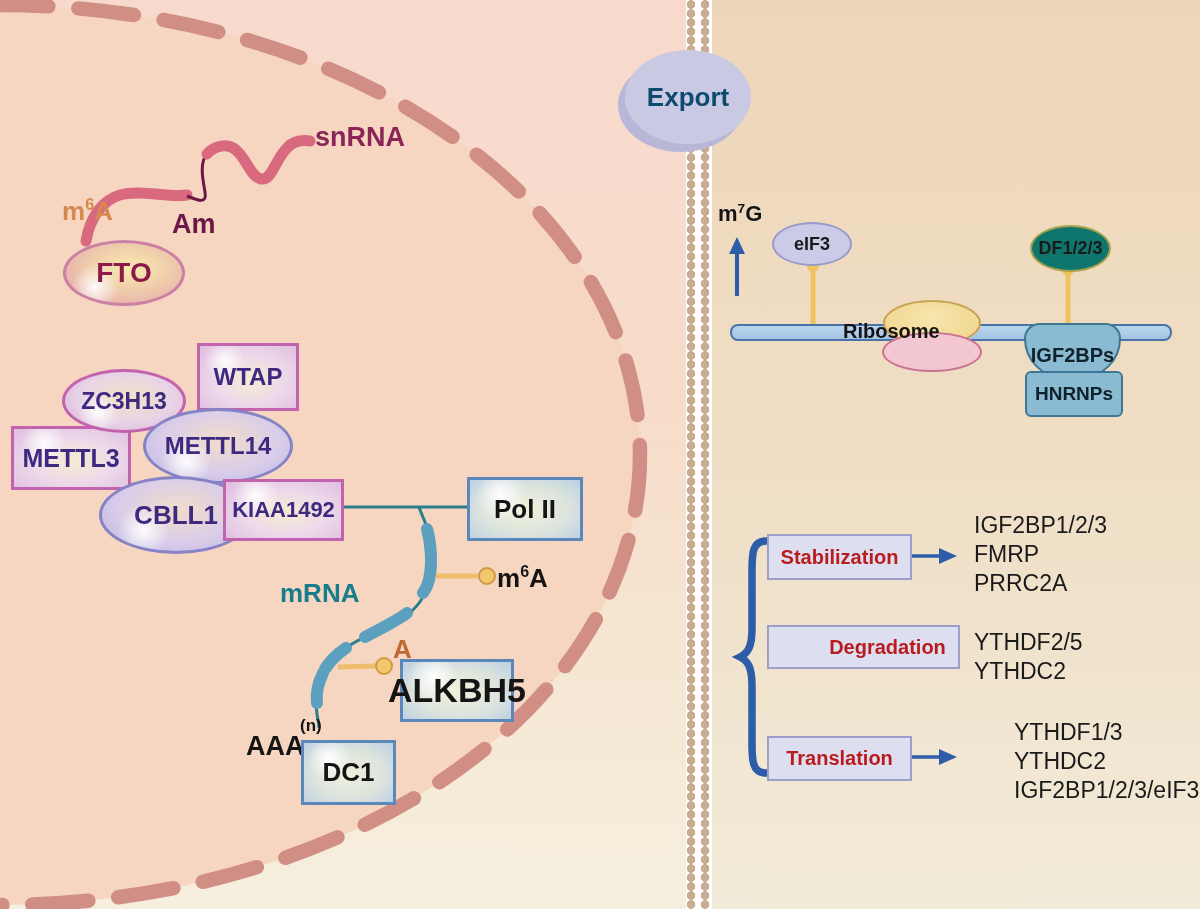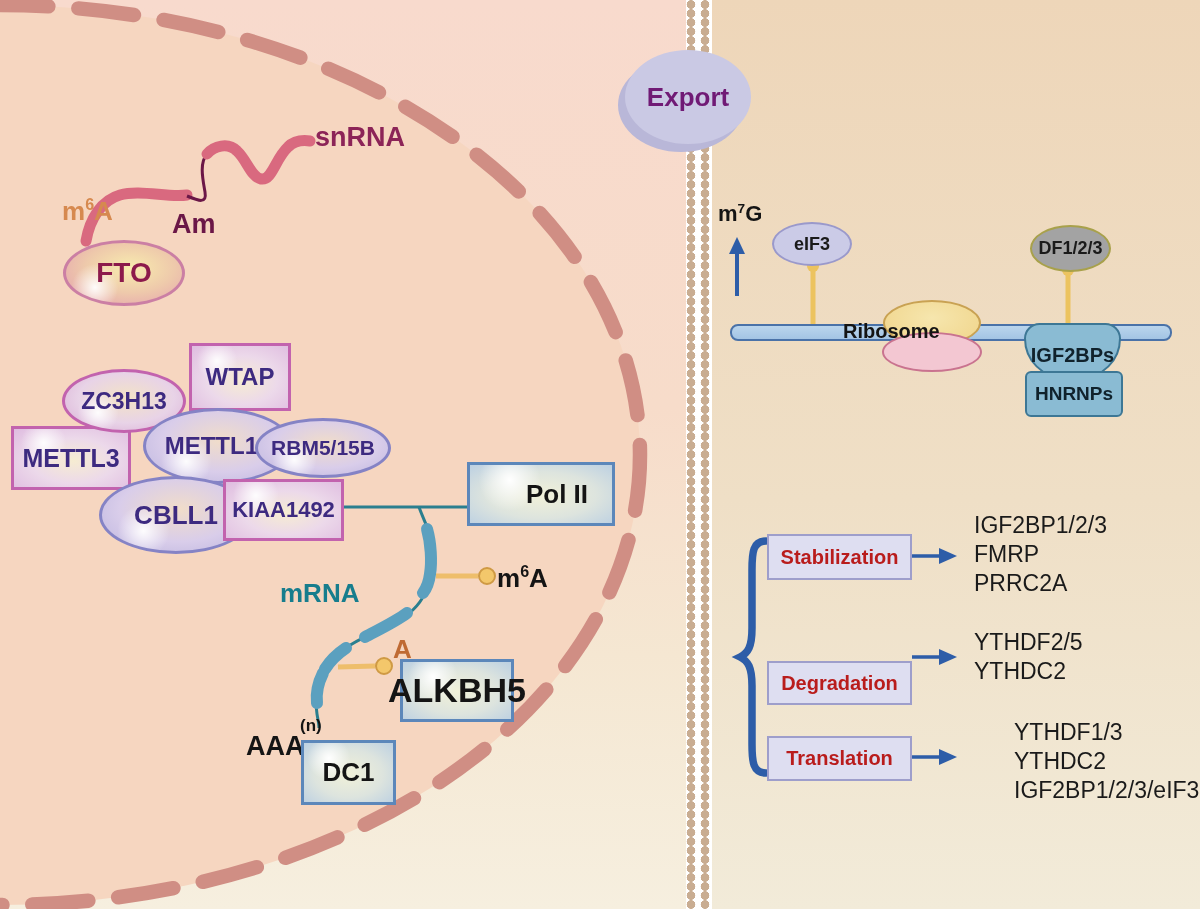--- a/index.html
+++ b/index.html
@@ -138,7 +138,7 @@
     </div>
 
   <div class="ell" style="left:618px;top:58px;width:126px;height:94px;background:#b9b7d8;"></div>
-  <div class="ell" style="left:625px;top:50px;width:126px;height:94px;background:#cac9e4;font-size:26px;color:#701a75;">
+  <div class="ell" style="left:625px;top:50px;width:126px;height:94px;background:#cac9e4;font-size:26px;color:#0c4a6e;">
       <span>Export</span>
     </div>
 

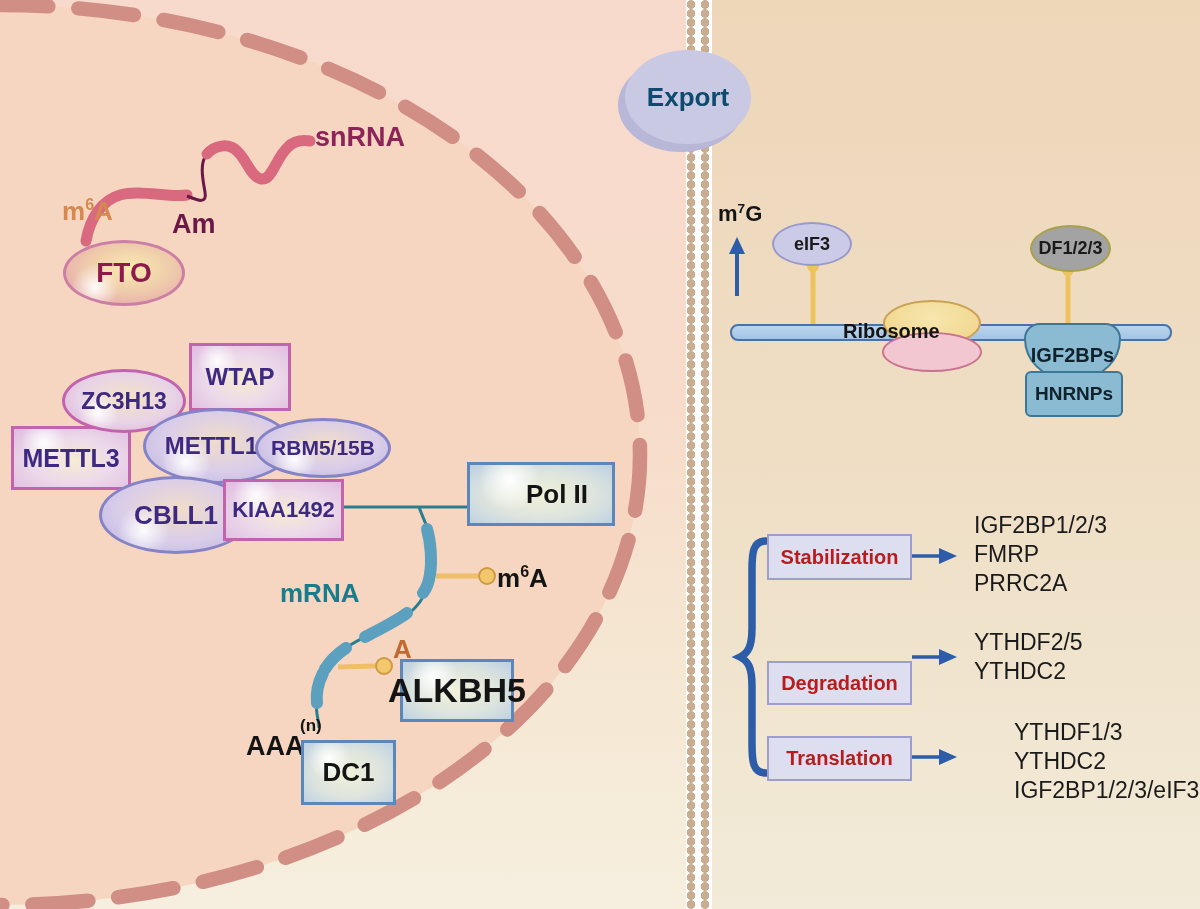--- a/index.html
+++ b/index.html
@@ -150,7 +150,7 @@
   <div class="ell" style="left:772px;top:222px;width:76px;height:40px;background:#cbcbe7;border:2px solid #9a99cb;font-size:18px;color:#1a1a1a;">
       <span>eIF3</span>
     </div>
-  <div class="ell" style="left:1030px;top:225px;width:77px;height:43px;background:#a3a3a3;border:2px solid #a8a14b;font-size:18px;color:#1a1a1a;">
+  <div class="ell" style="left:1030px;top:225px;width:77px;height:43px;background:#0f766e;border:2px solid #a8a14b;font-size:18px;color:#1a1a1a;">
       <span>DF1/2/3</span>
     </div>
 

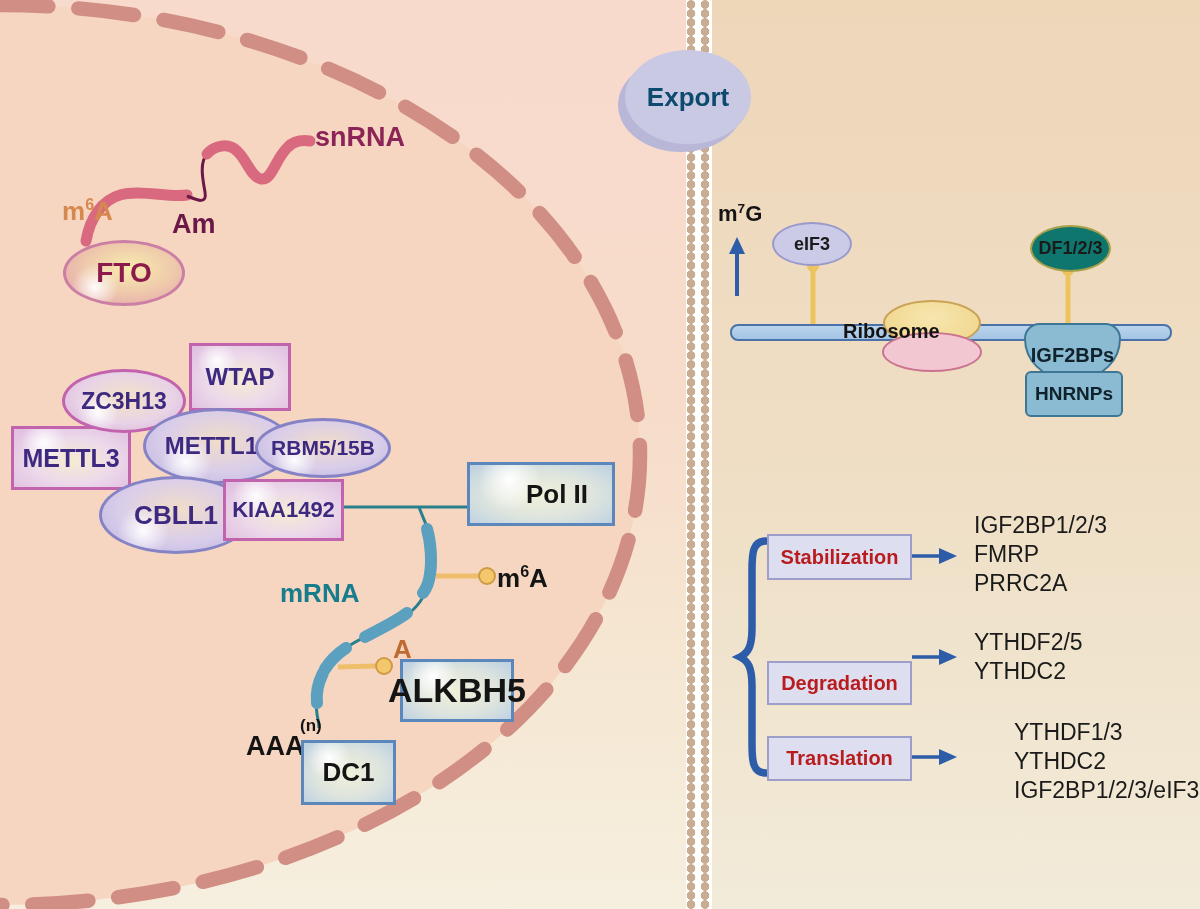--- a/index.html
+++ b/index.html
@@ -97,7 +97,7 @@
       <span>FTO</span>
     </div>
 
-  <div class="box pinkbox" style="left:189px;top:343px;width:96px;height:62px;font-size:24px;">
+  <div class="box pinkbox" style="left:197px;top:343px;width:96px;height:62px;font-size:24px;">
       <span>WTAP</span>
     </div>
   <div class="box pinkbox" style="left:11px;top:426px;width:114px;height:58px;font-size:25px;">

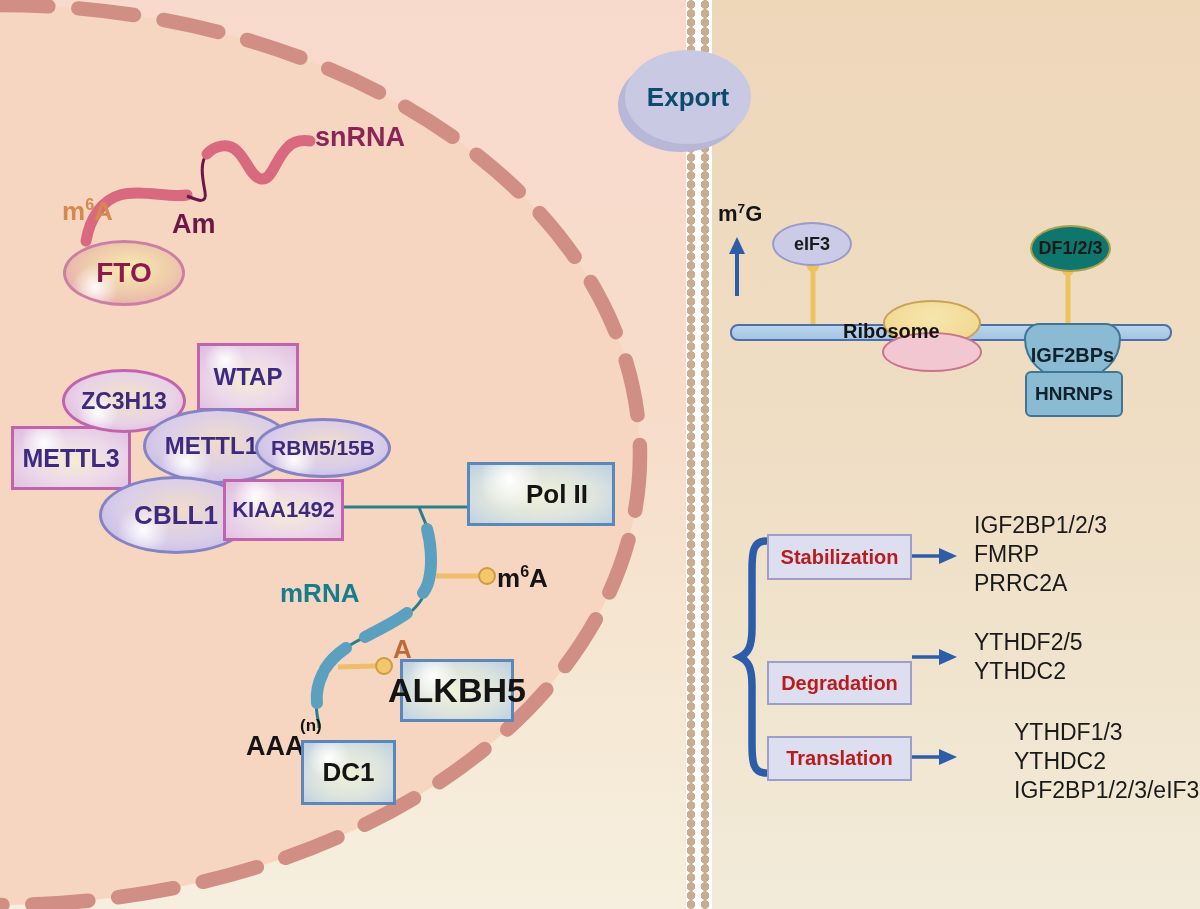--- a/index.html
+++ b/index.html
@@ -109,9 +109,6 @@
   <div class="ell purpell" style="left:143px;top:408px;width:144px;height:70px;font-size:24px;">
       <span>METTL14</span>
     </div>
-  <div class="ell purpell" style="left:255px;top:418px;width:130px;height:54px;font-size:21px;">
-      <span>RBM5/15B</span>
-    </div>
   <div class="ell purpell" style="left:99px;top:476px;width:148px;height:72px;font-size:26px;">
       <span>CBLL1</span>
     </div>

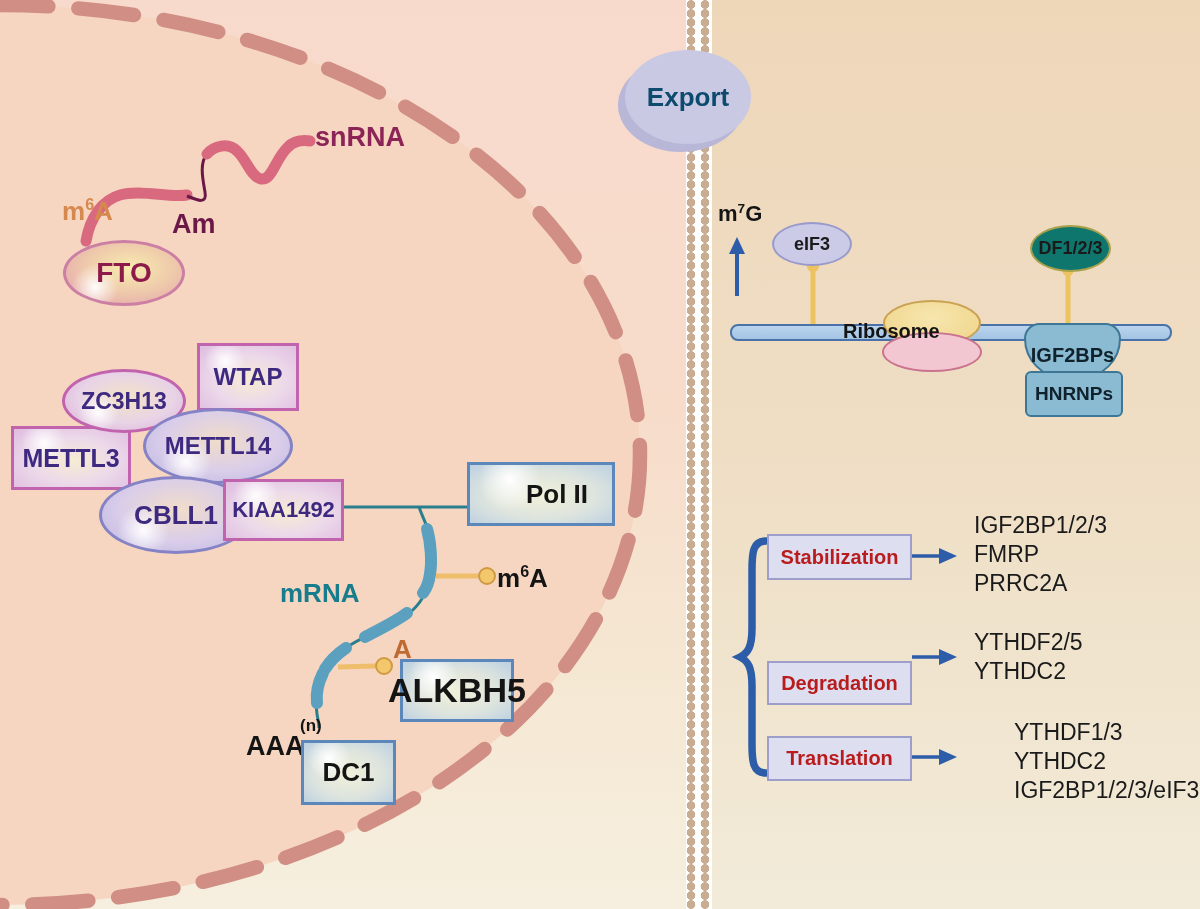--- a/index.html
+++ b/index.html
@@ -116,7 +116,7 @@
       <span>KIAA1492</span>
     </div>
 
-  <div class="box bluebox" style="left:467px;top:462px;width:110px;height:58px;font-size:26px;padding-left:32px;">
+  <div class="box bluebox" style="left:467px;top:477px;width:110px;height:58px;font-size:26px;">
       <span>Pol II</span>
     </div>
 

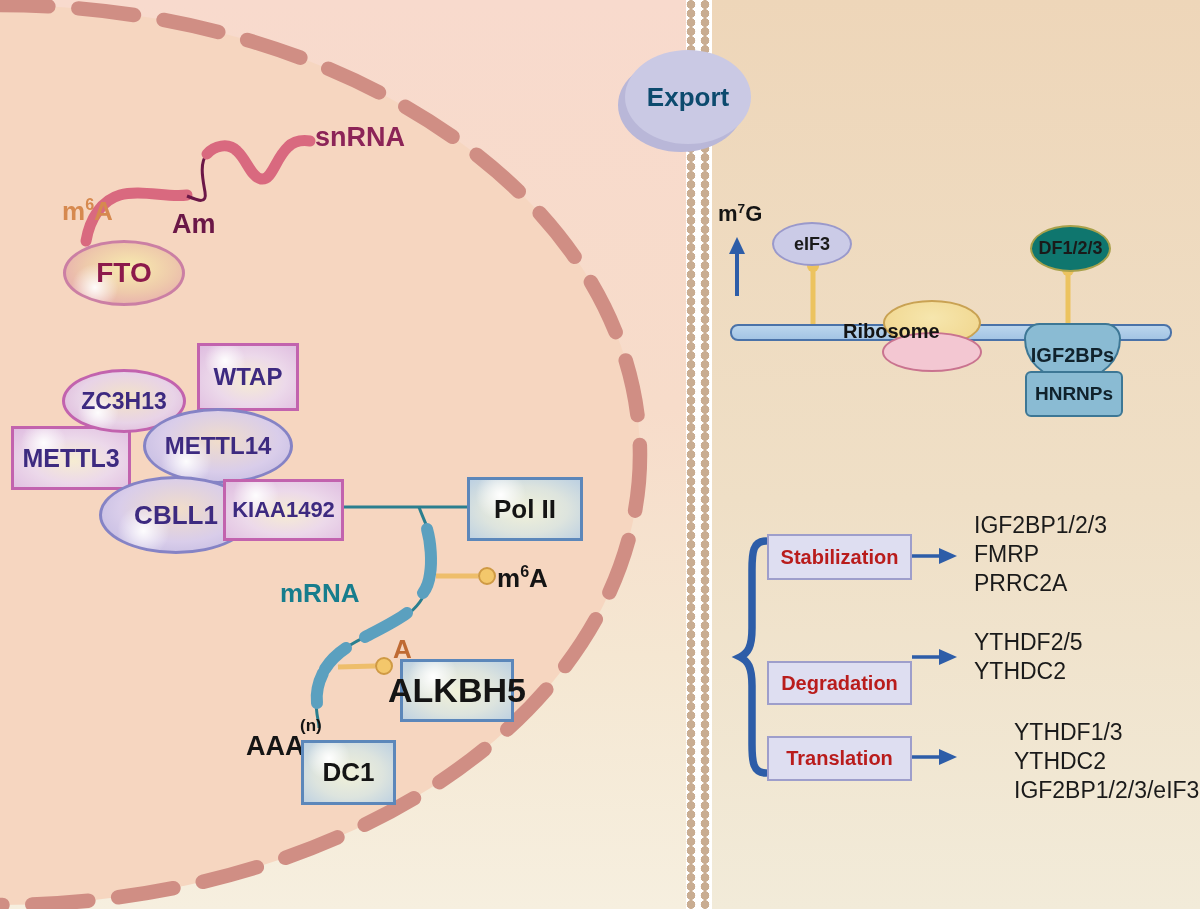--- a/index.html
+++ b/index.html
@@ -174,7 +174,7 @@
     <div>PRRC2A</div>
   </div>
 
-  <div class="box fatebox" style="left:767px;top:661px;width:141px;height:40px;">
+  <div class="box fatebox" style="left:767px;top:625px;width:141px;height:40px;padding-left:48px;">
       <span>Degradation</span>
     </div>
   <div class="fatelist" style="left:974px;top:628px;">

